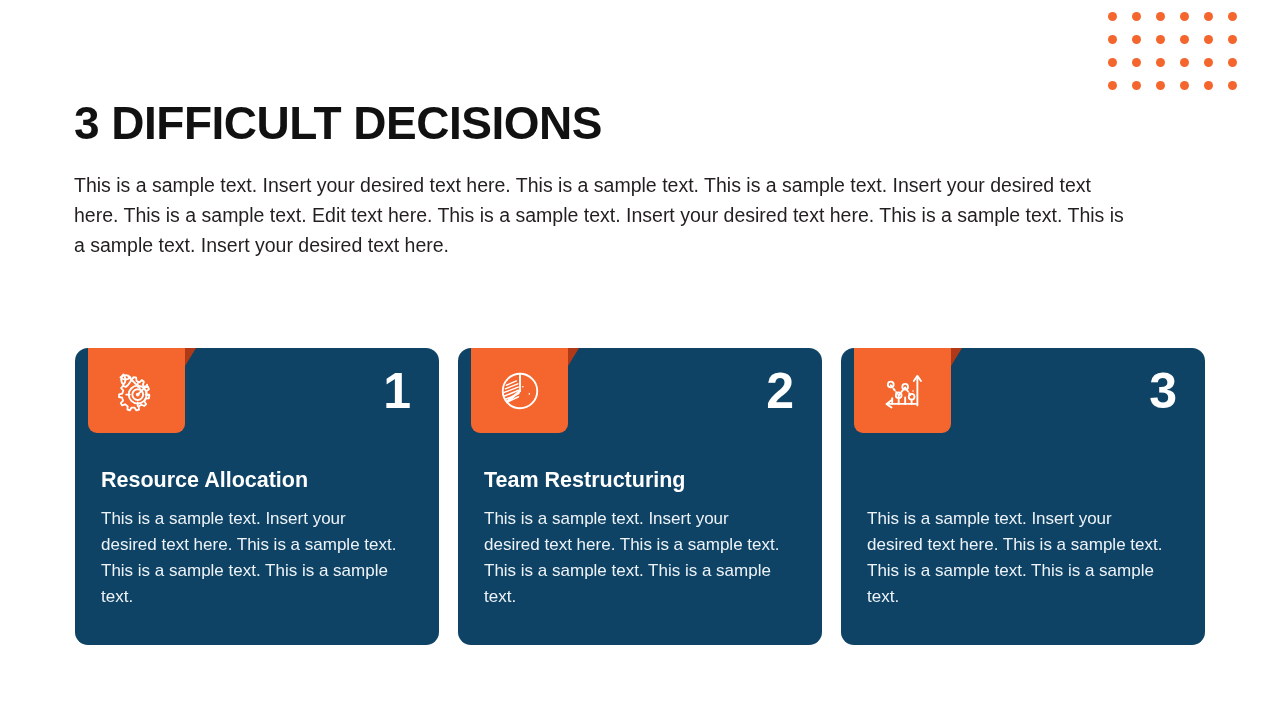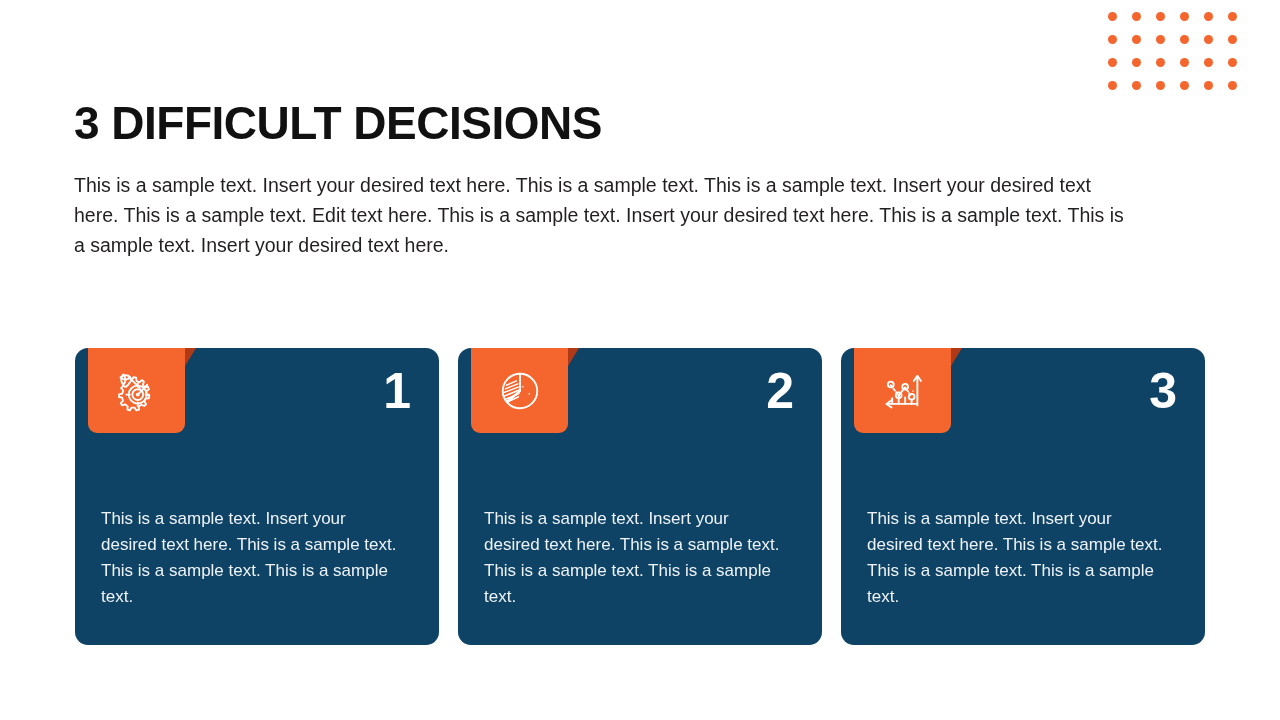--- a/index.html
+++ b/index.html
@@ -132,6 +132,7 @@
         </svg>
       </div>
       <div class="card-number">1</div>
+      <div class="card-title">Resource Allocation</div>
       <div class="card-body">This is a sample text. Insert your desired text here. This is a sample text. This is a sample text. This is a sample text.</div>
     </div>
 

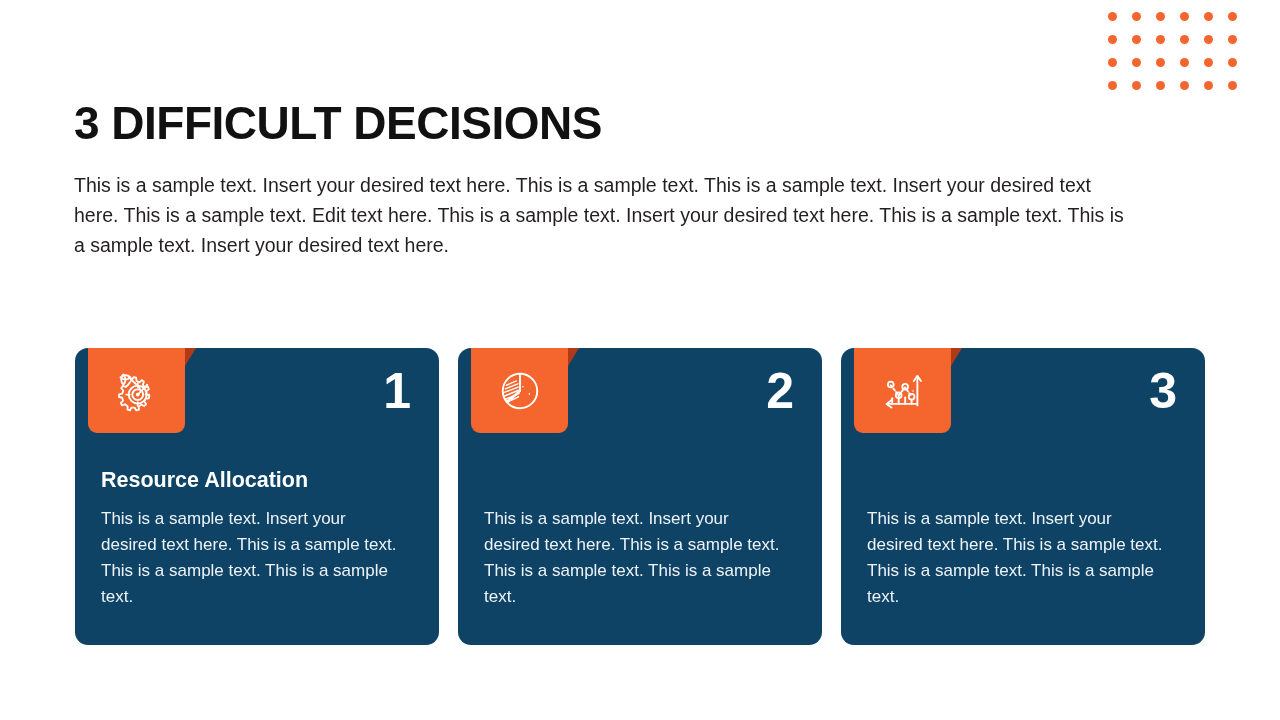--- a/index.html
+++ b/index.html
@@ -157,6 +157,7 @@
         </svg>
       </div>
       <div class="card-number">2</div>
+      <div class="card-title">Team Restructuring</div>
       <div class="card-body">This is a sample text. Insert your desired text here. This is a sample text. This is a sample text. This is a sample text.</div>
     </div>
 

